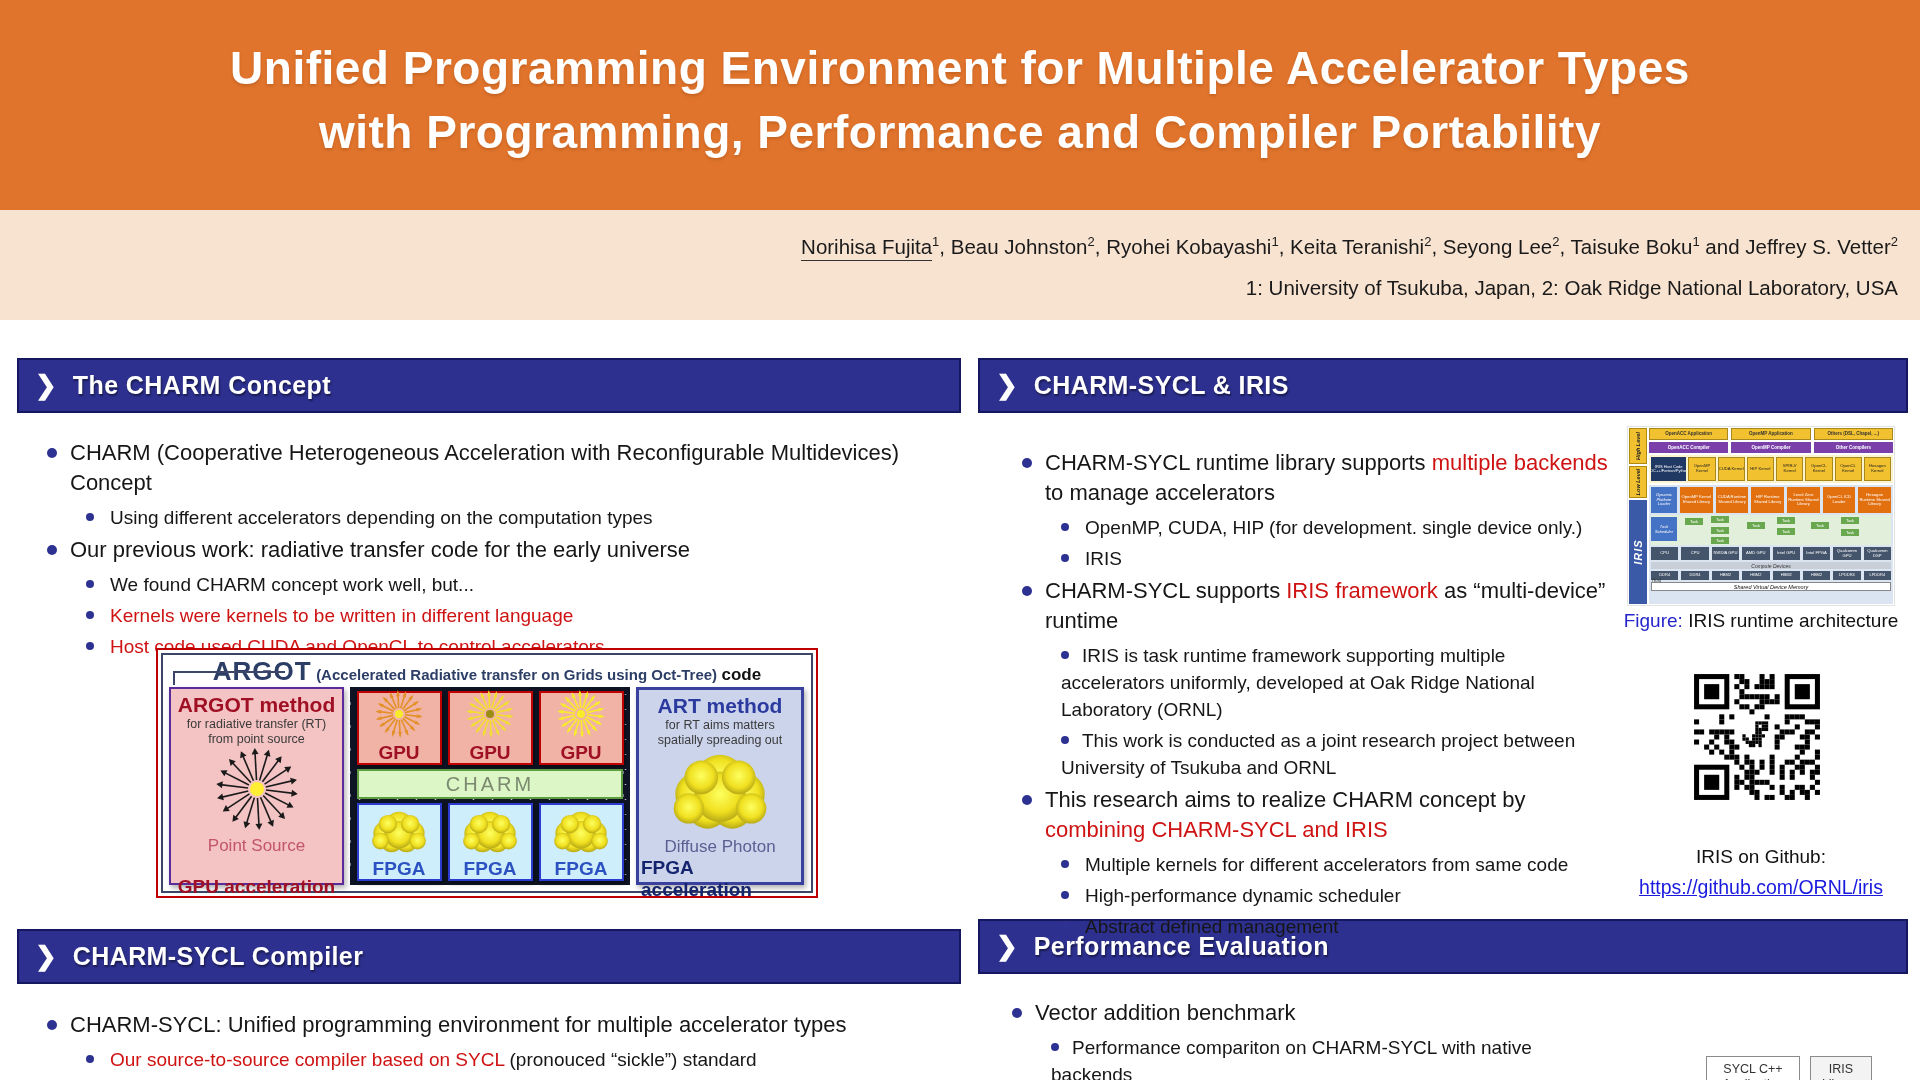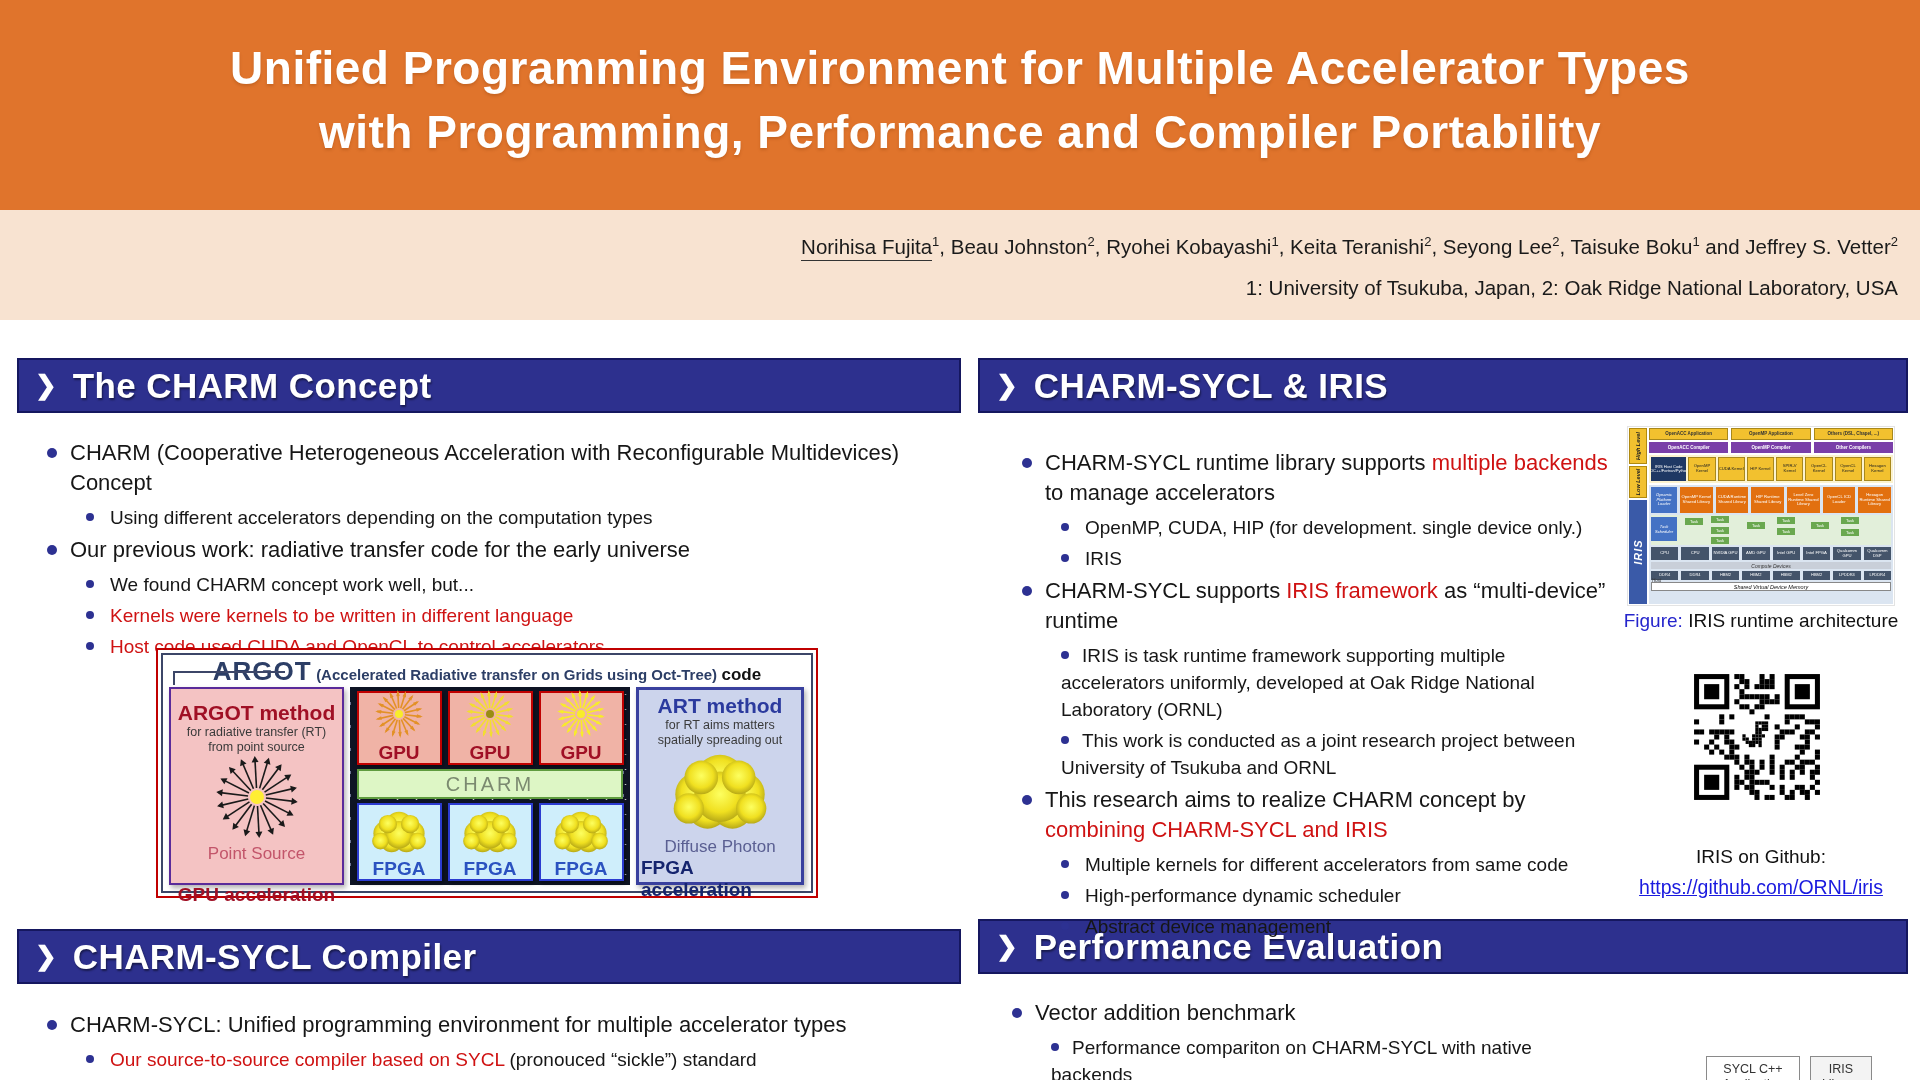--- a/index.html
+++ b/index.html
@@ -26,7 +26,7 @@
     box-sizing:border-box;display:flex;align-items:center;gap:16px;padding-left:16px;
   }
   .chev{color:#fff;font-size:26px;font-weight:bold;line-height:1;transform:translateY(-1px);}
-  .sec-title{color:#fff;font-size:35px;font-weight:bold;letter-spacing:.4px;
+  .sec-title{color:#fff;font-size:25px;font-weight:bold;letter-spacing:.4px;
     text-shadow:1px 2px 2px rgba(0,0,0,.45);}
   
   .blist{list-style:none;margin:8px;padding:0;position:absolute;}

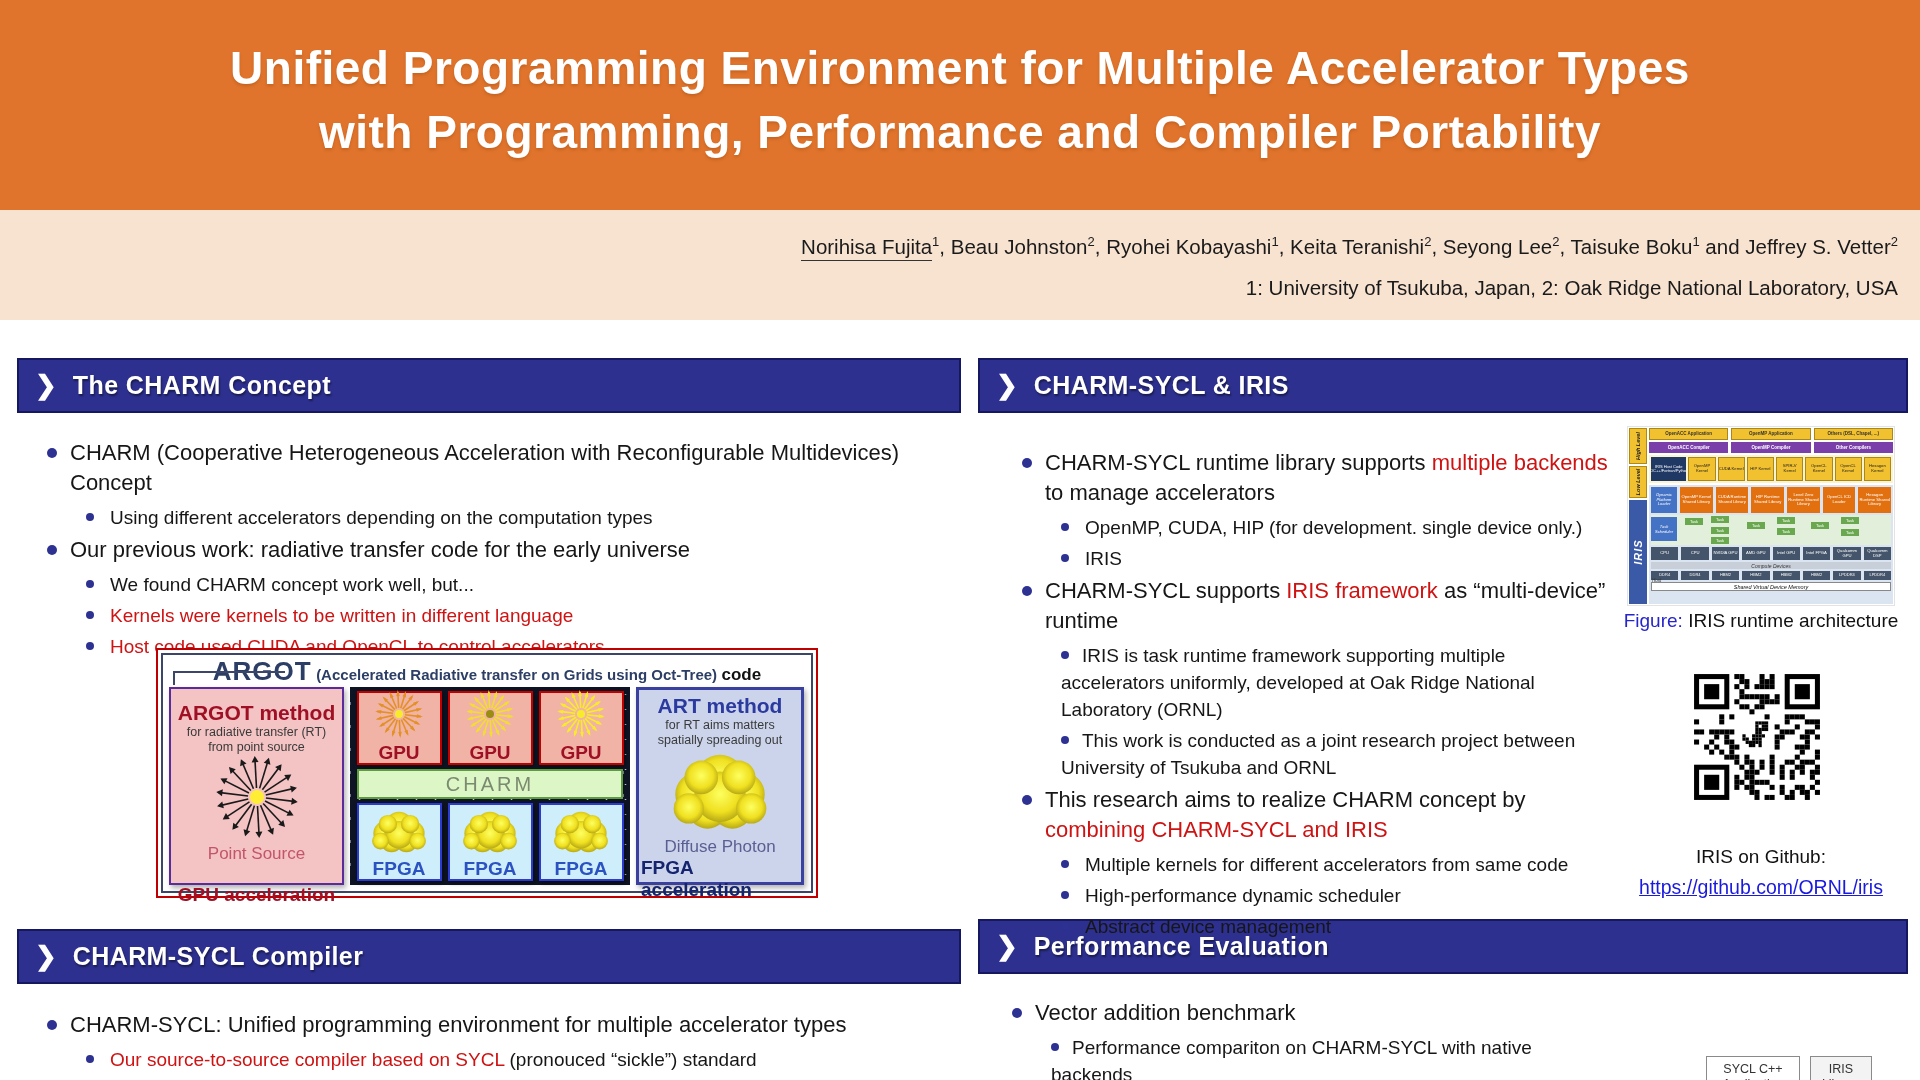--- a/index.html
+++ b/index.html
@@ -54,7 +54,7 @@
   .argot-body{display:flex;gap:6px;height:198px;}
   .argot-left{width:175px;box-sizing:border-box;border:2px solid #5a2b9a;background:#f4c3c3;
     display:flex;flex-direction:column;align-items:center;padding:2px;box-shadow:2px 3px 5px rgba(0,0,0,.3);}
-  .argot-left-h{font-size:21px;font-weight:bold;color:#a01025;margin-top:10px;}
+  .argot-left-h{font-size:21px;font-weight:bold;color:#a01025;margin-top:2px;}
   .argot-sub{font-size:12.5px;color:#3a3a3a;line-height:15px;text-align:center;}
   .argot-lab1{font-size:17px;color:#c2556a;margin-top:1px;}
   .argot-lab2{font-size:19px;font-weight:bold;color:#a01025;margin-top:20px;}

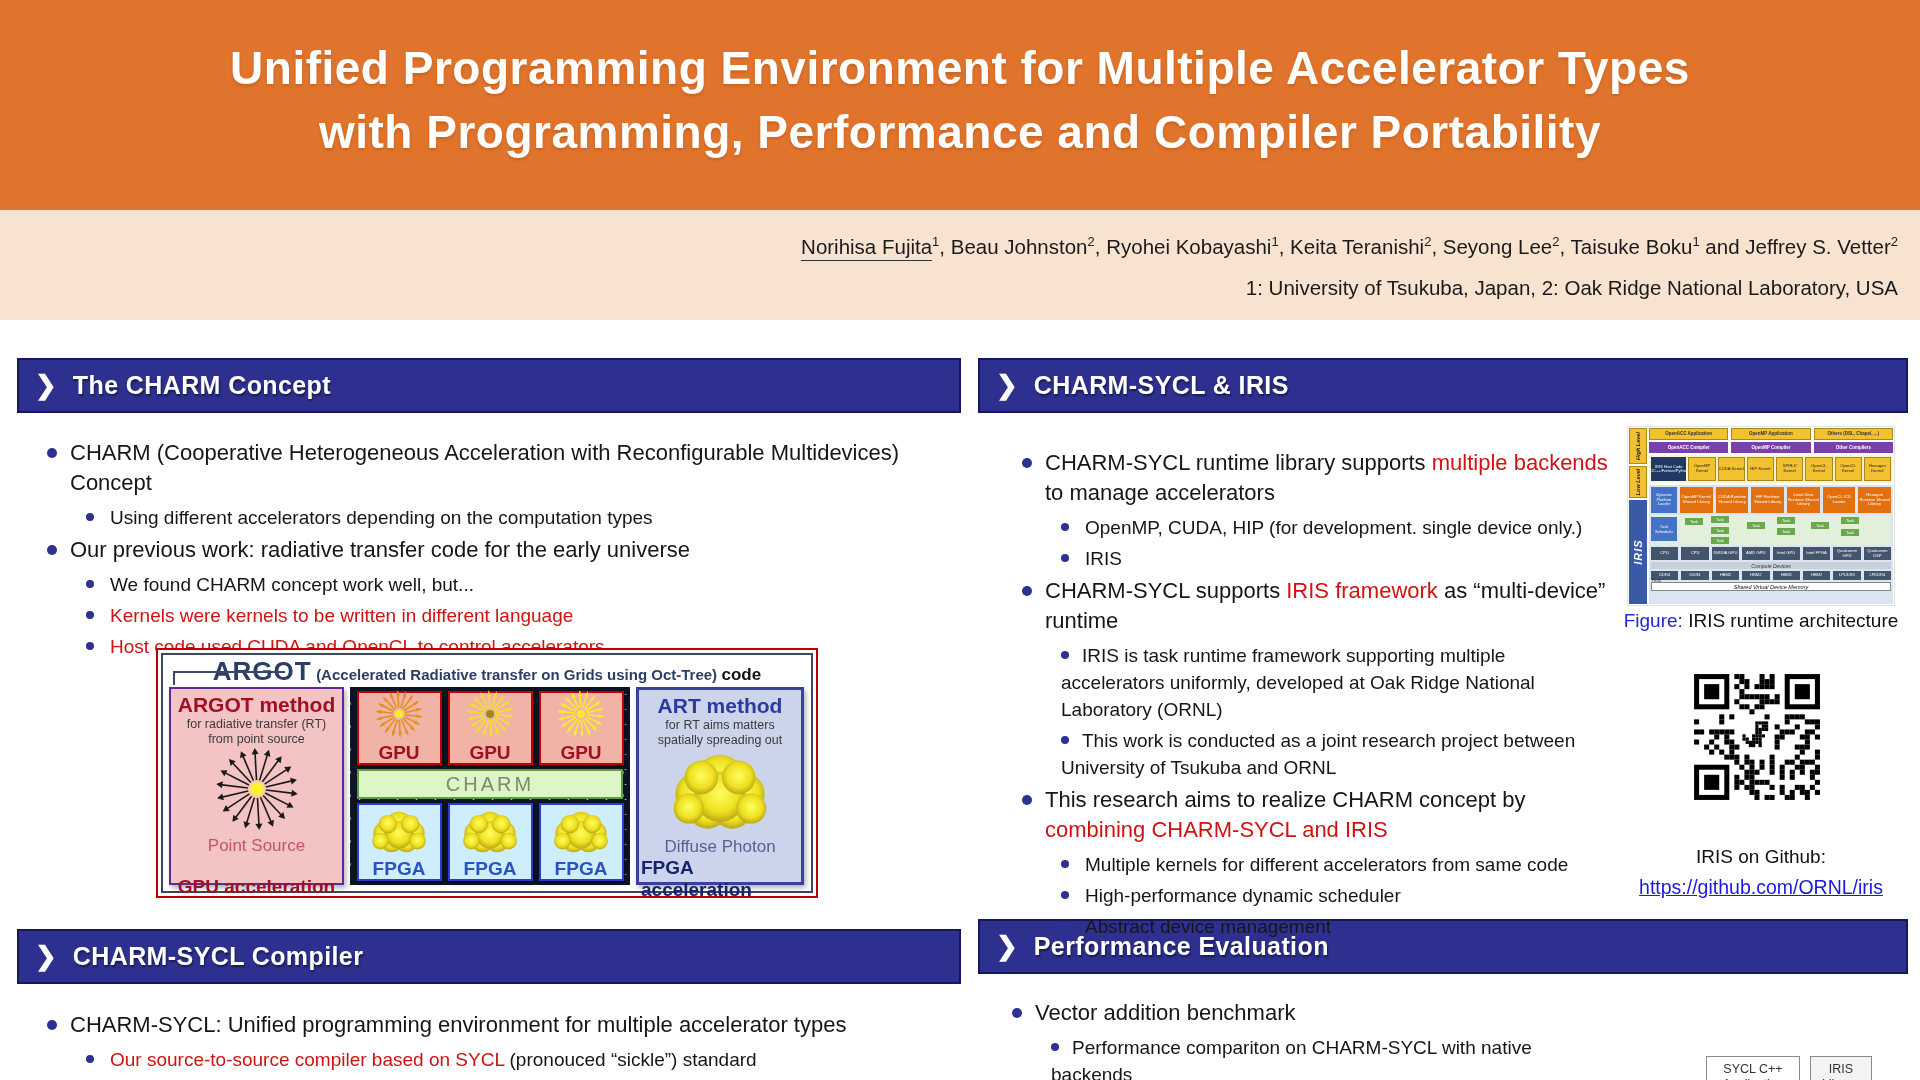--- a/index.html
+++ b/index.html
@@ -172,7 +172,7 @@
     <li class="lv1"><span>This research aims to realize CHARM concept by </span><span class="red">combining CHARM-SYCL and IRIS</span></li>
     <li class="lv2"><span>Multiple kernels for different accelerators from same code</span></li>
     <li class="lv2"><span>High-performance dynamic scheduler</span></li>
-    <li class="lv2"><span>Abstract device management</span></li>
+    <li class="lv2"><span>Abstract defined management</span></li>
   </ul>
 <ul class="blist" id="list-charm-sycl-compiler" style="left:30px;top:1002px;width:930px;">
     <li class="lv1"><span>CHARM-SYCL: Unified programming environment for multiple accelerator types</span></li>

